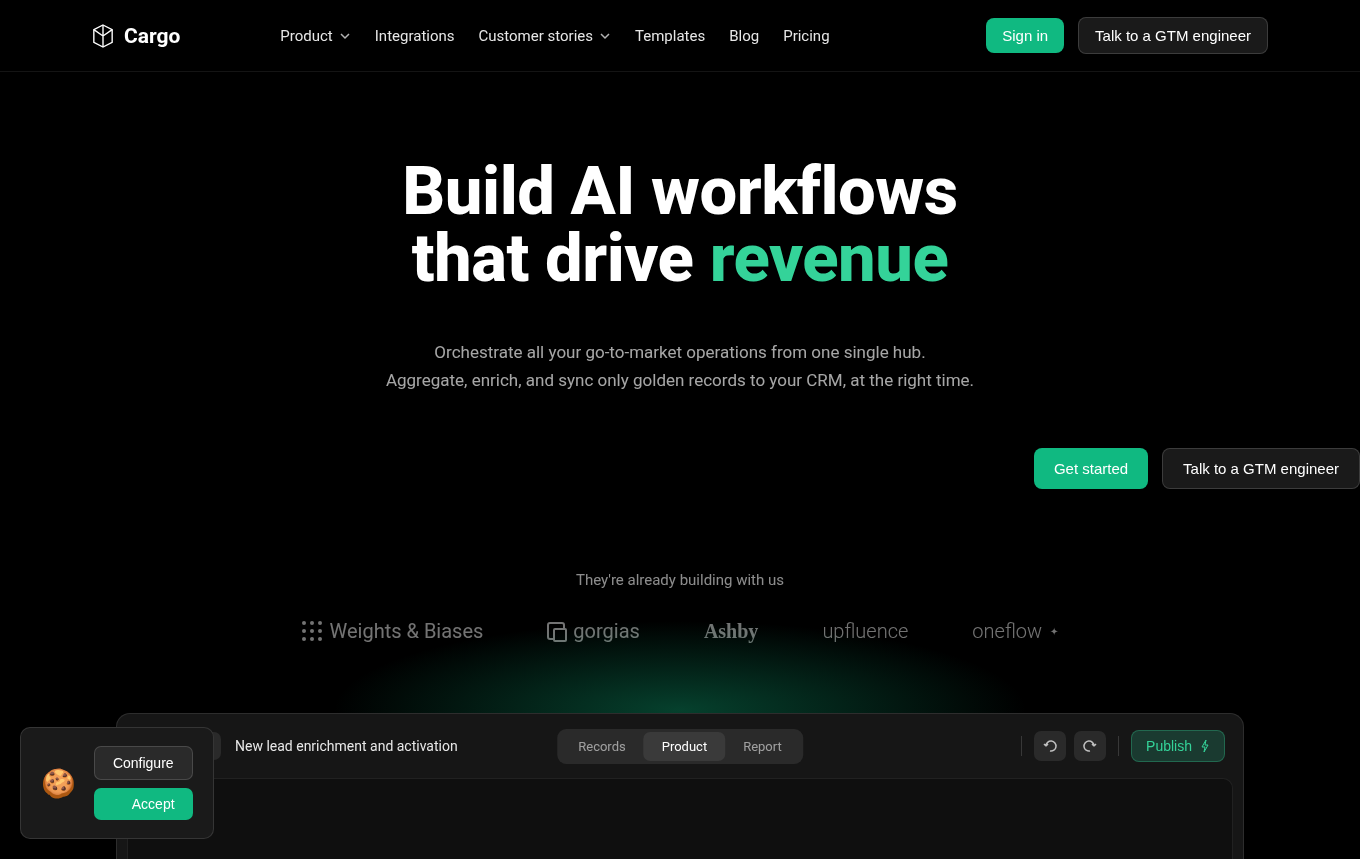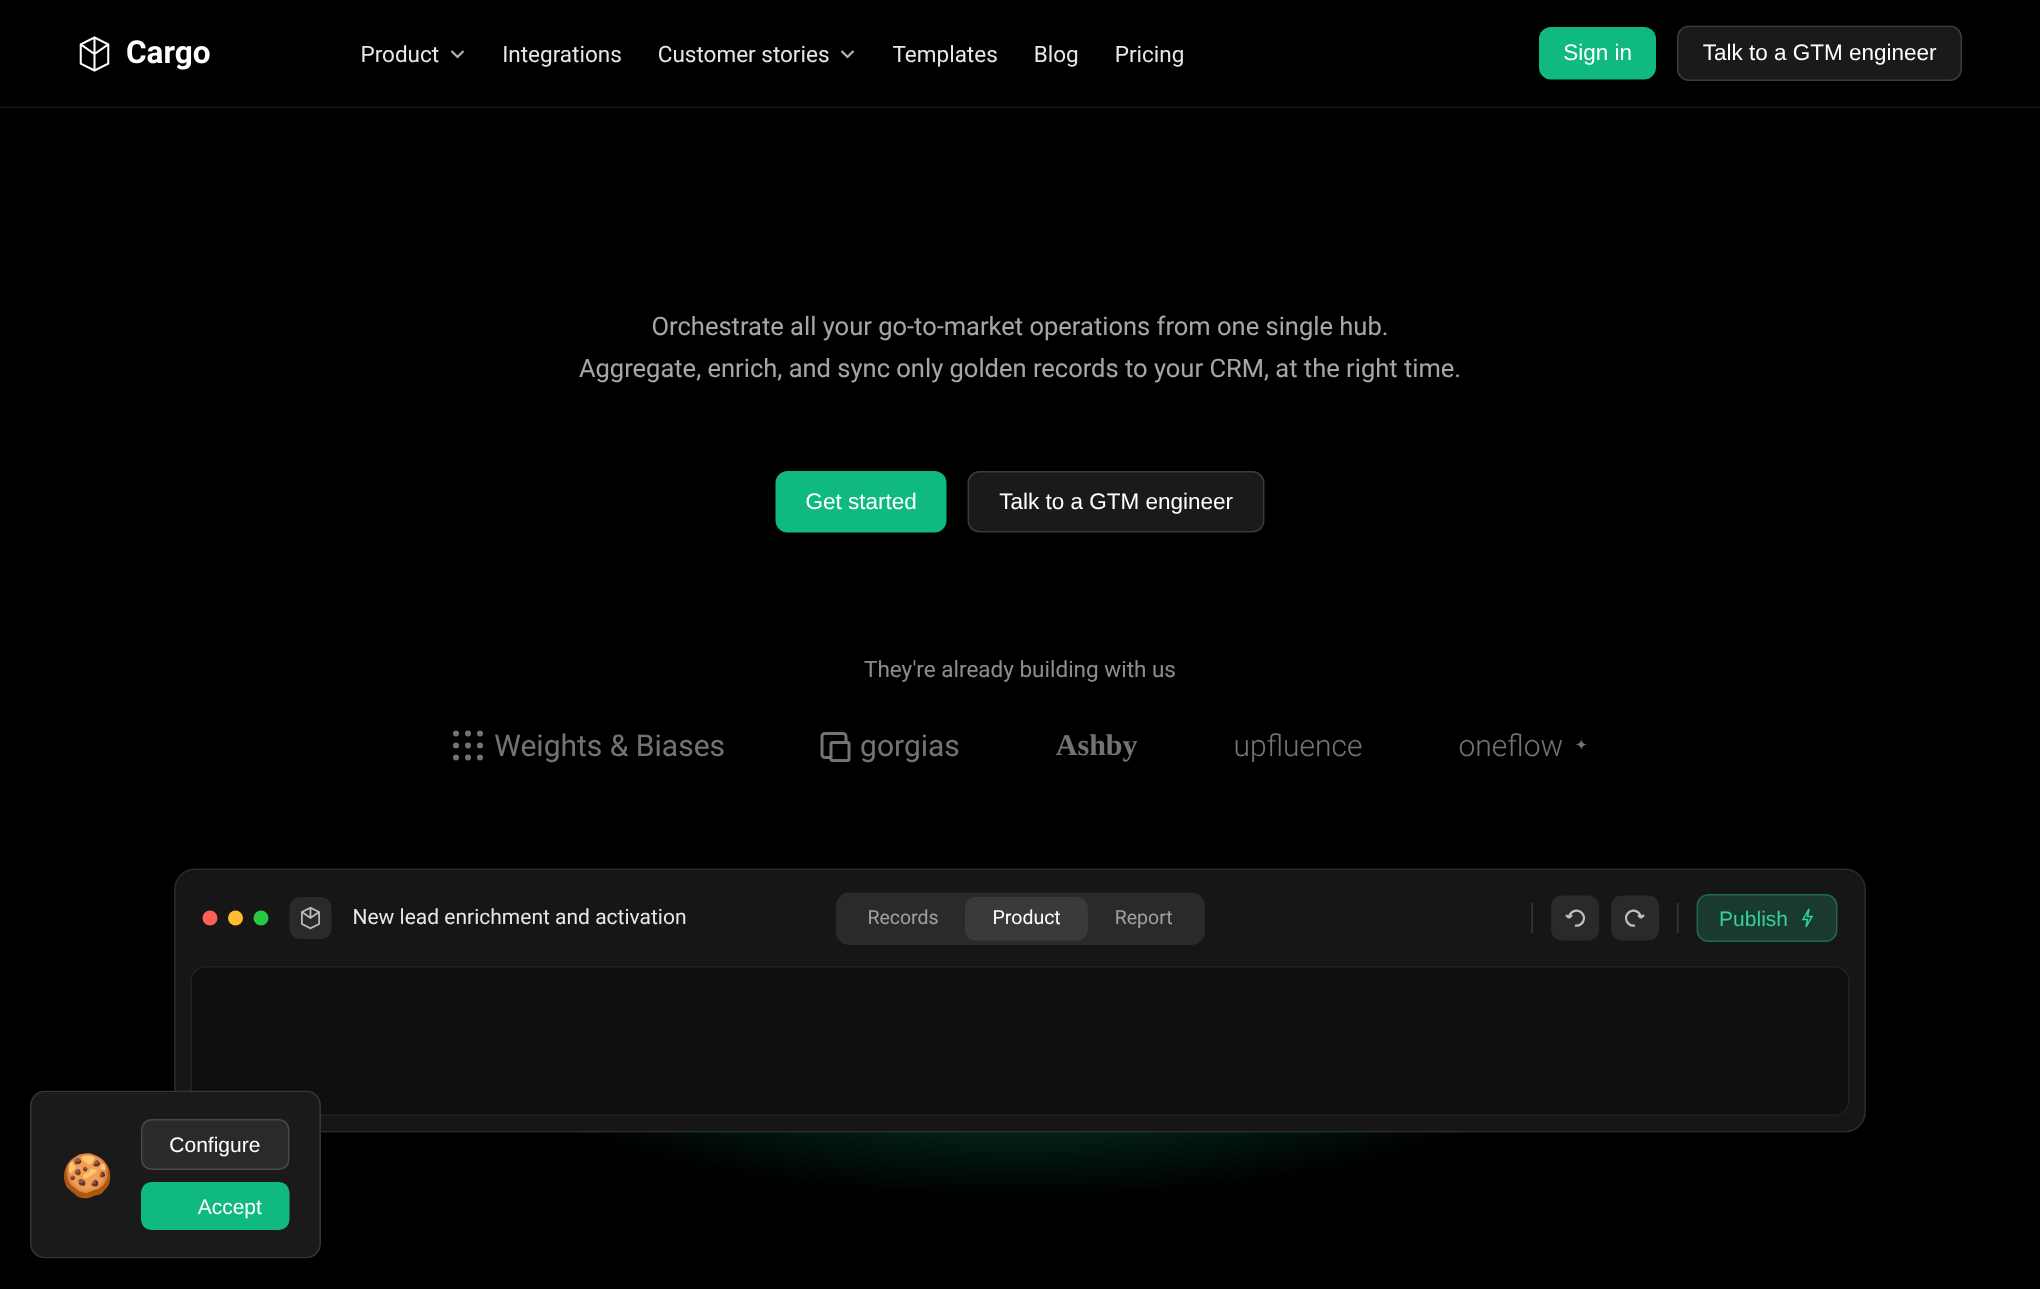--- a/index.html
+++ b/index.html
@@ -23,7 +23,7 @@
       display: flex;
       align-items: center;
       justify-content: space-between;
-      padding: 17px 52px;
+      padding: 17px 92px;
       border-bottom: 1px solid rgba(255,255,255,0.08);
     }
     

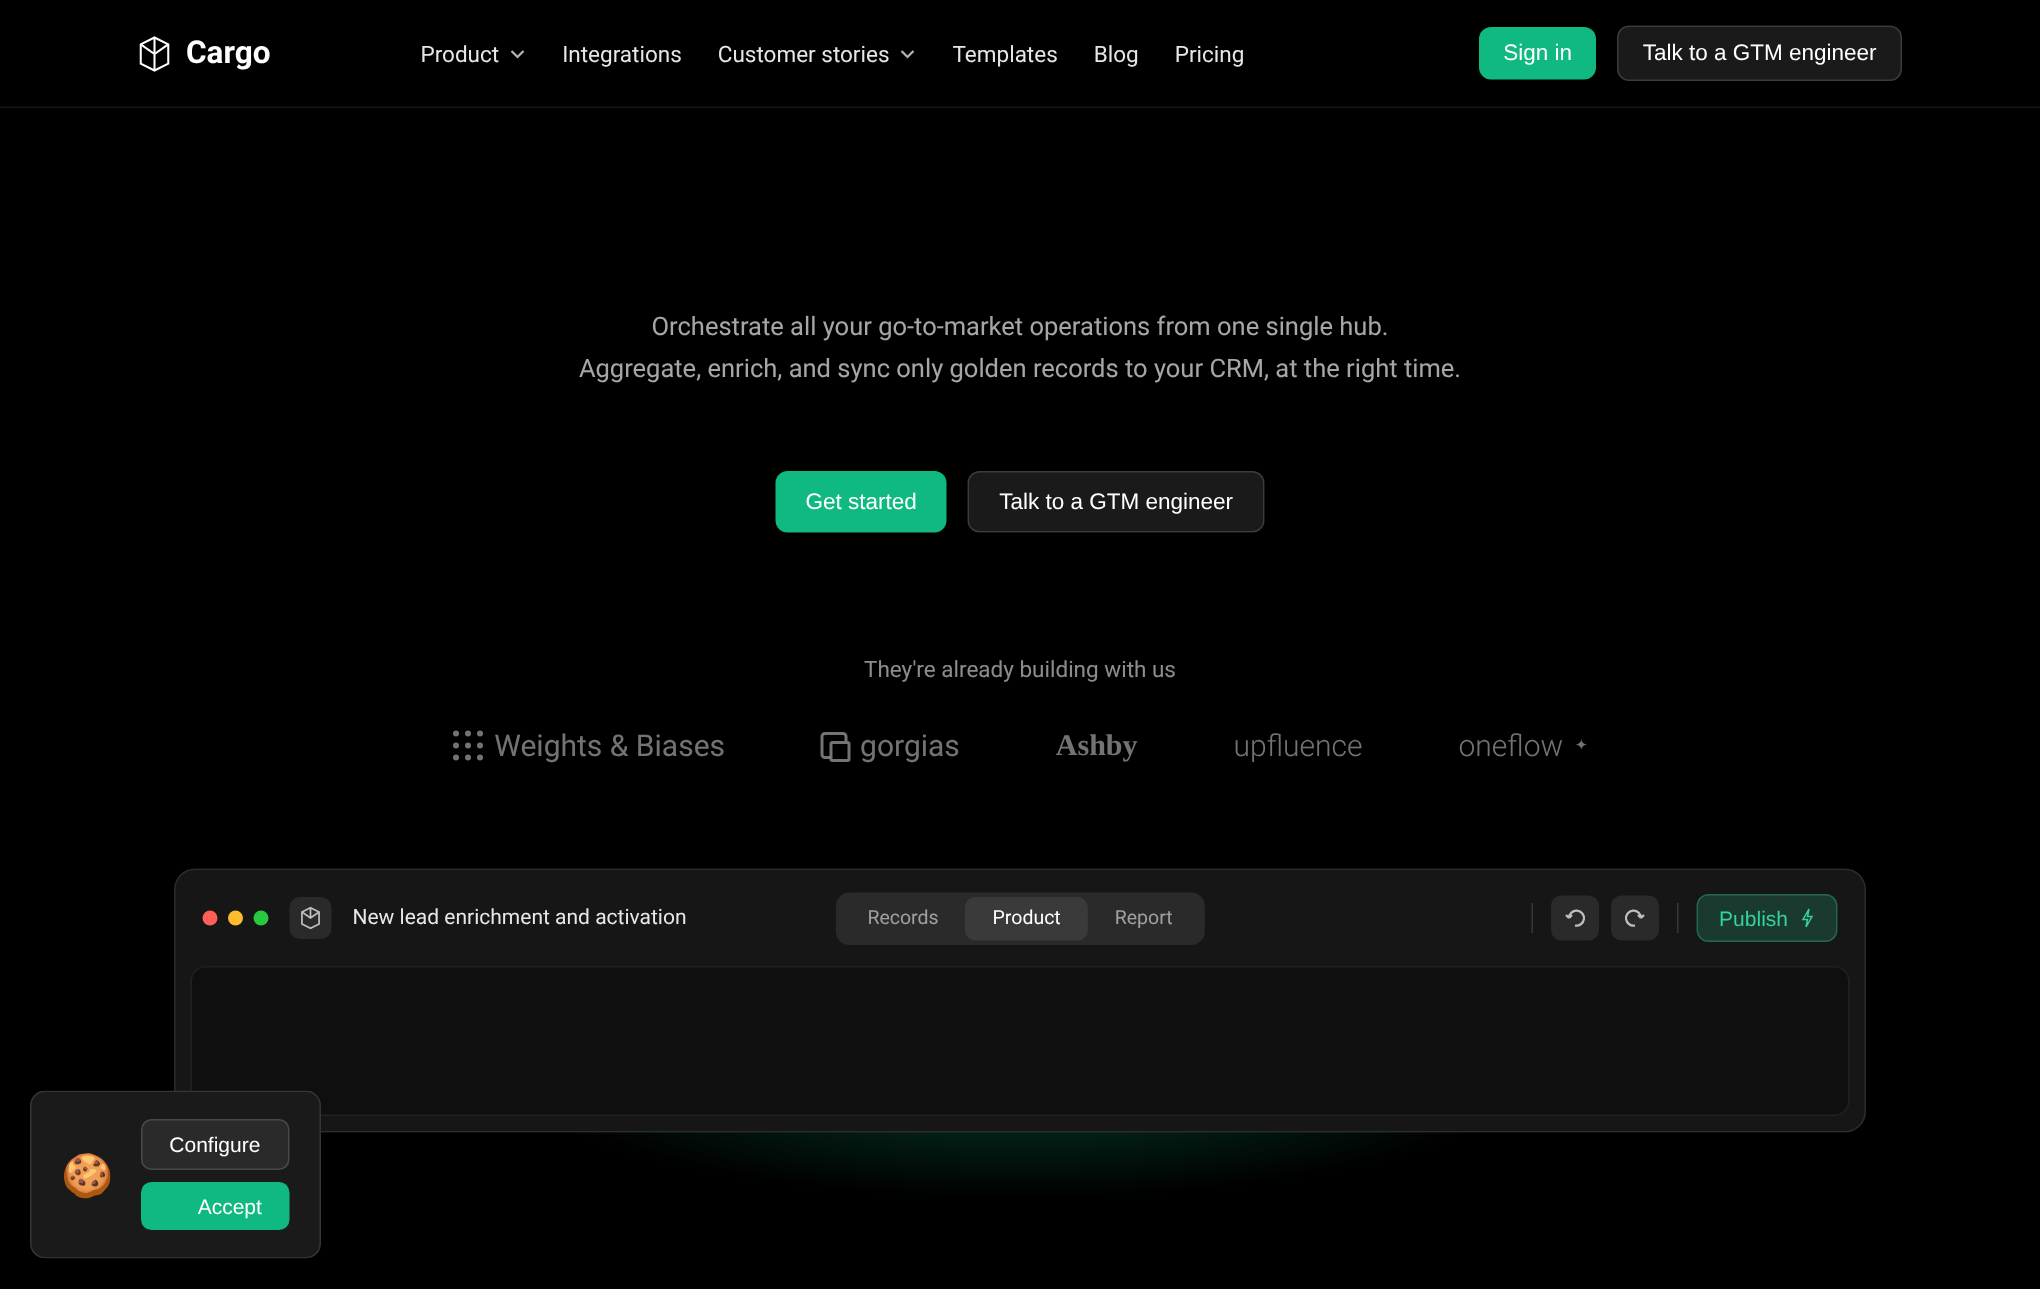--- a/index.html
+++ b/index.html
@@ -434,6 +434,10 @@
 </header>
 
 <section class="hero">
+  <h1 class="hero-title">
+    <span>Build AI workflows</span><br>
+    <span>that drive </span><span class="hero-title-accent">revenue</span>
+  </h1>
   <p class="hero-subtitle">
     <span>Orchestrate all your go-to-market operations from one single hub.</span><br>
     <span>Aggregate, enrich, and sync only golden records to your CRM, at the right time.</span>

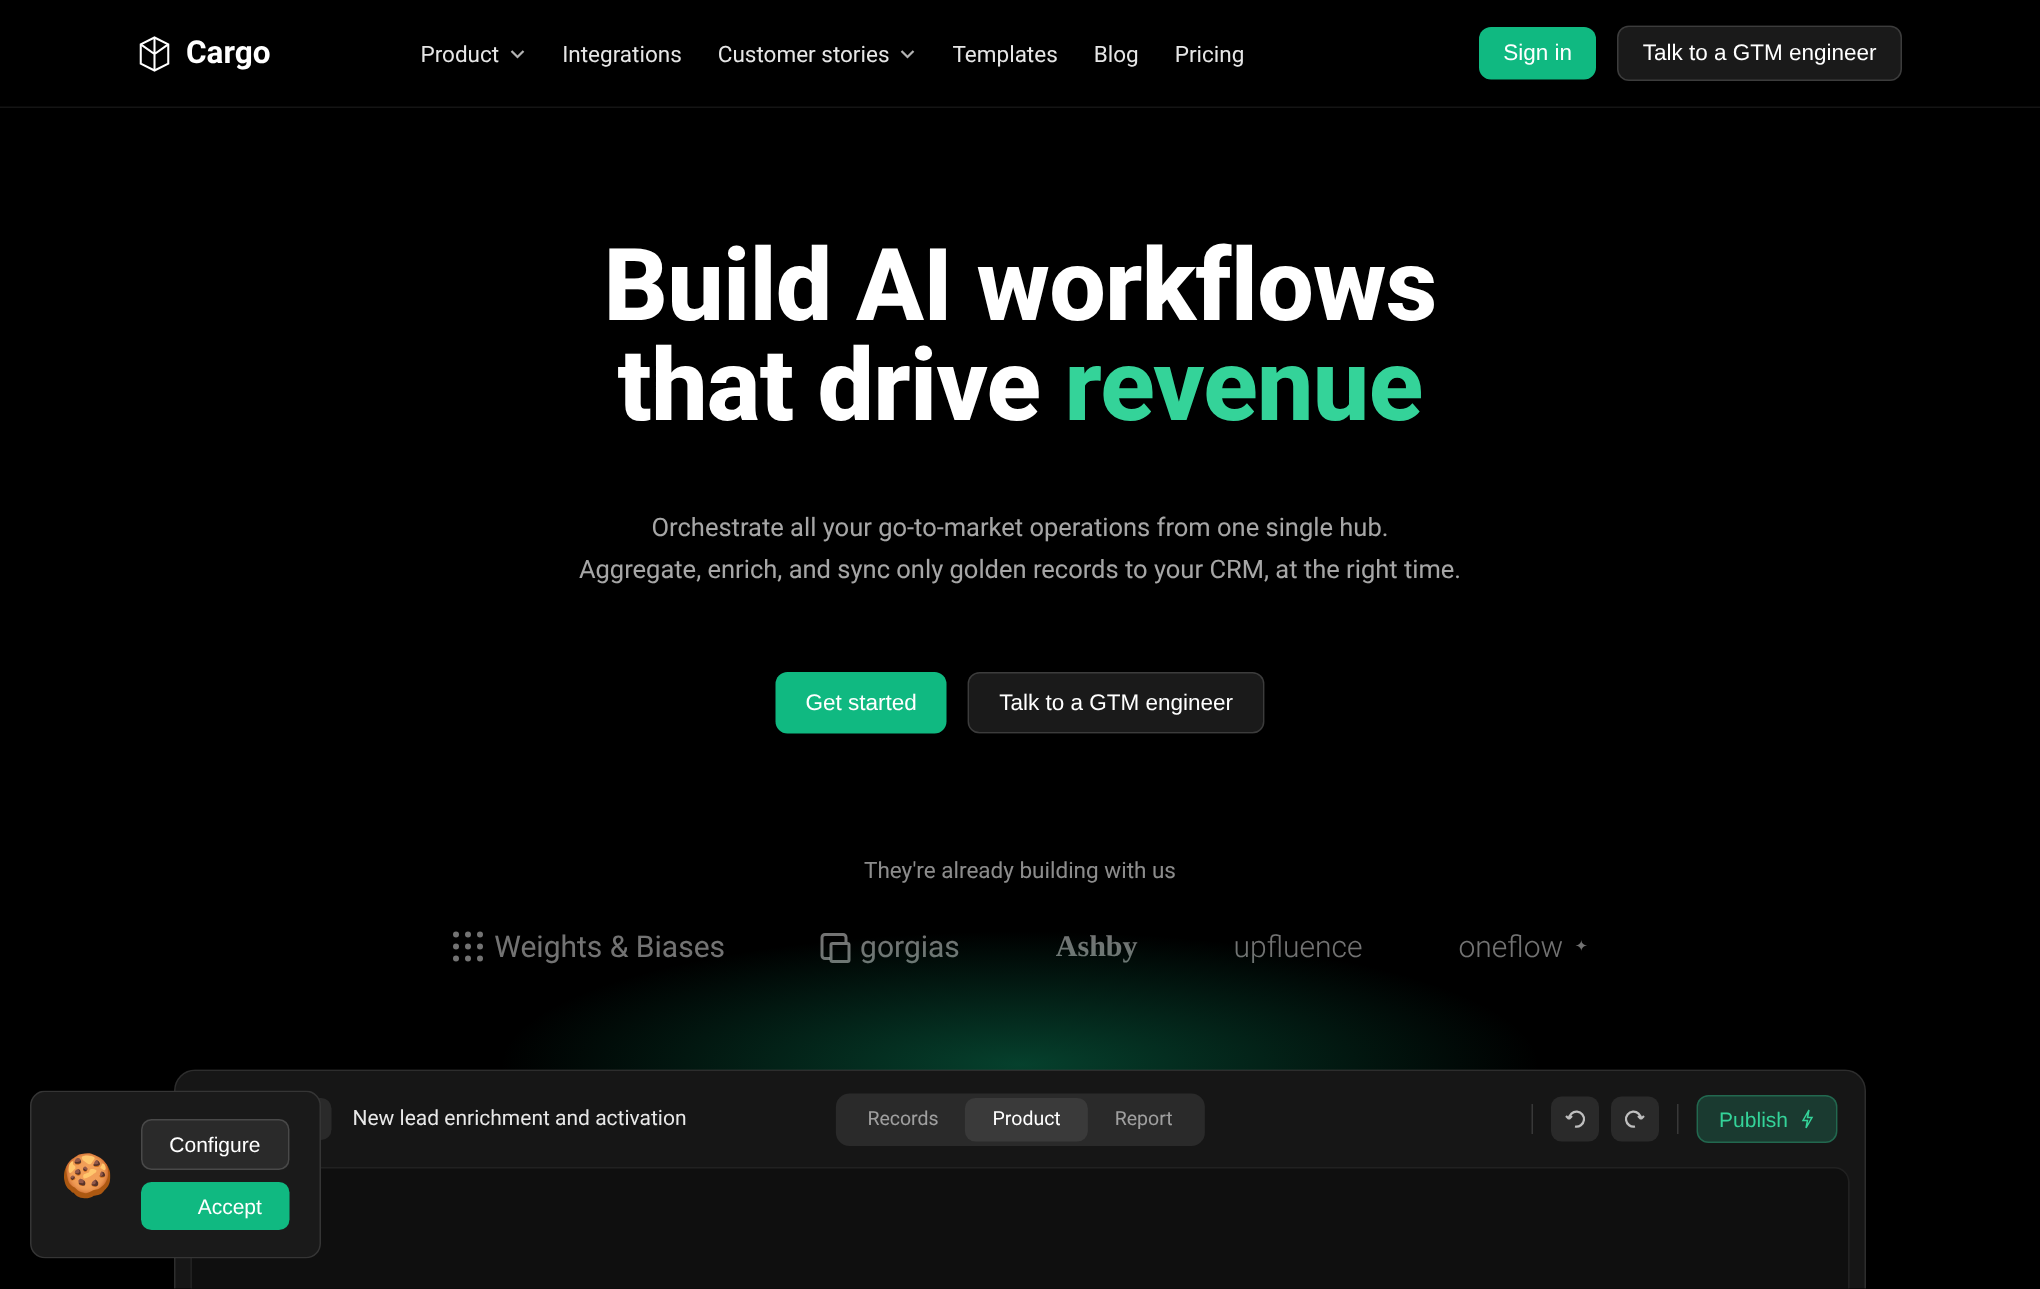--- a/index.html
+++ b/index.html
@@ -127,7 +127,7 @@
     .hero-ctas {
       margin-top: 54px;
       display: flex;
-      justify-content: center;
+      justify-content: flex-end;
       gap: 14px;
     }
     

